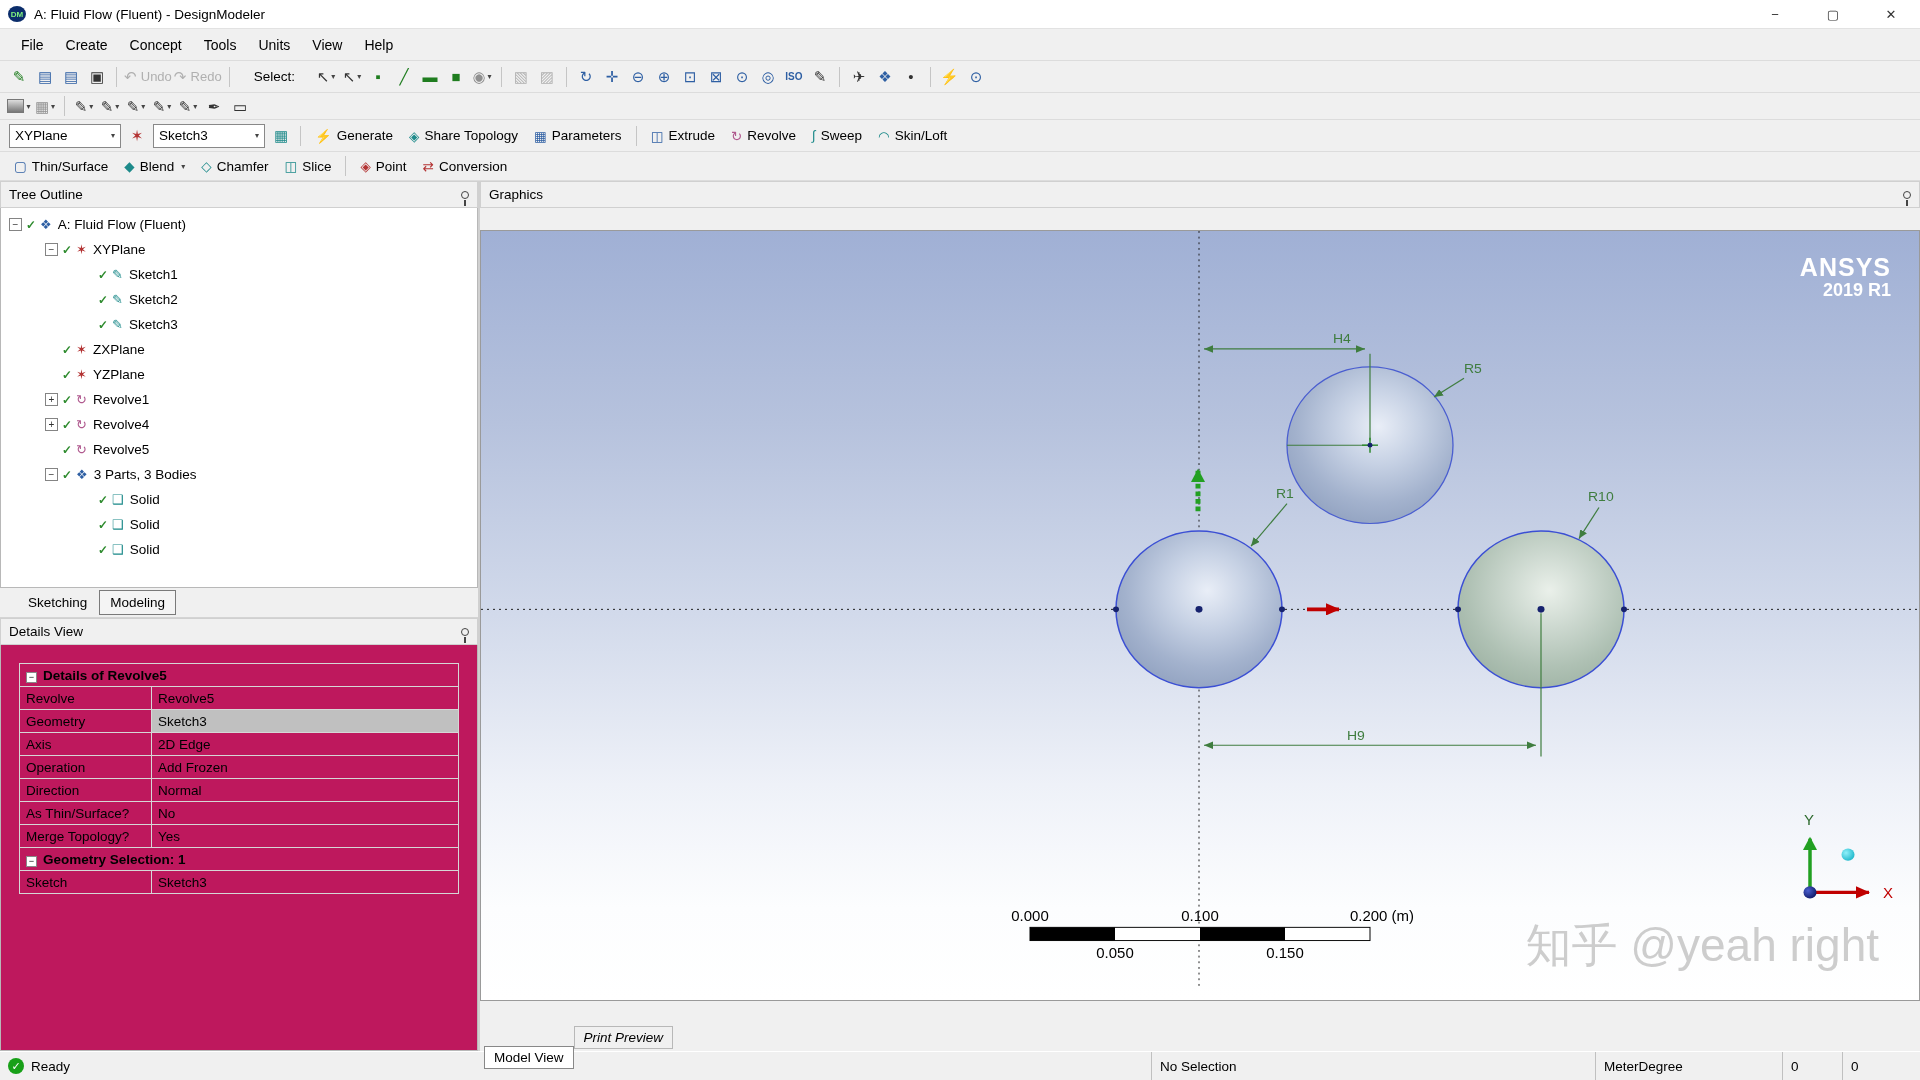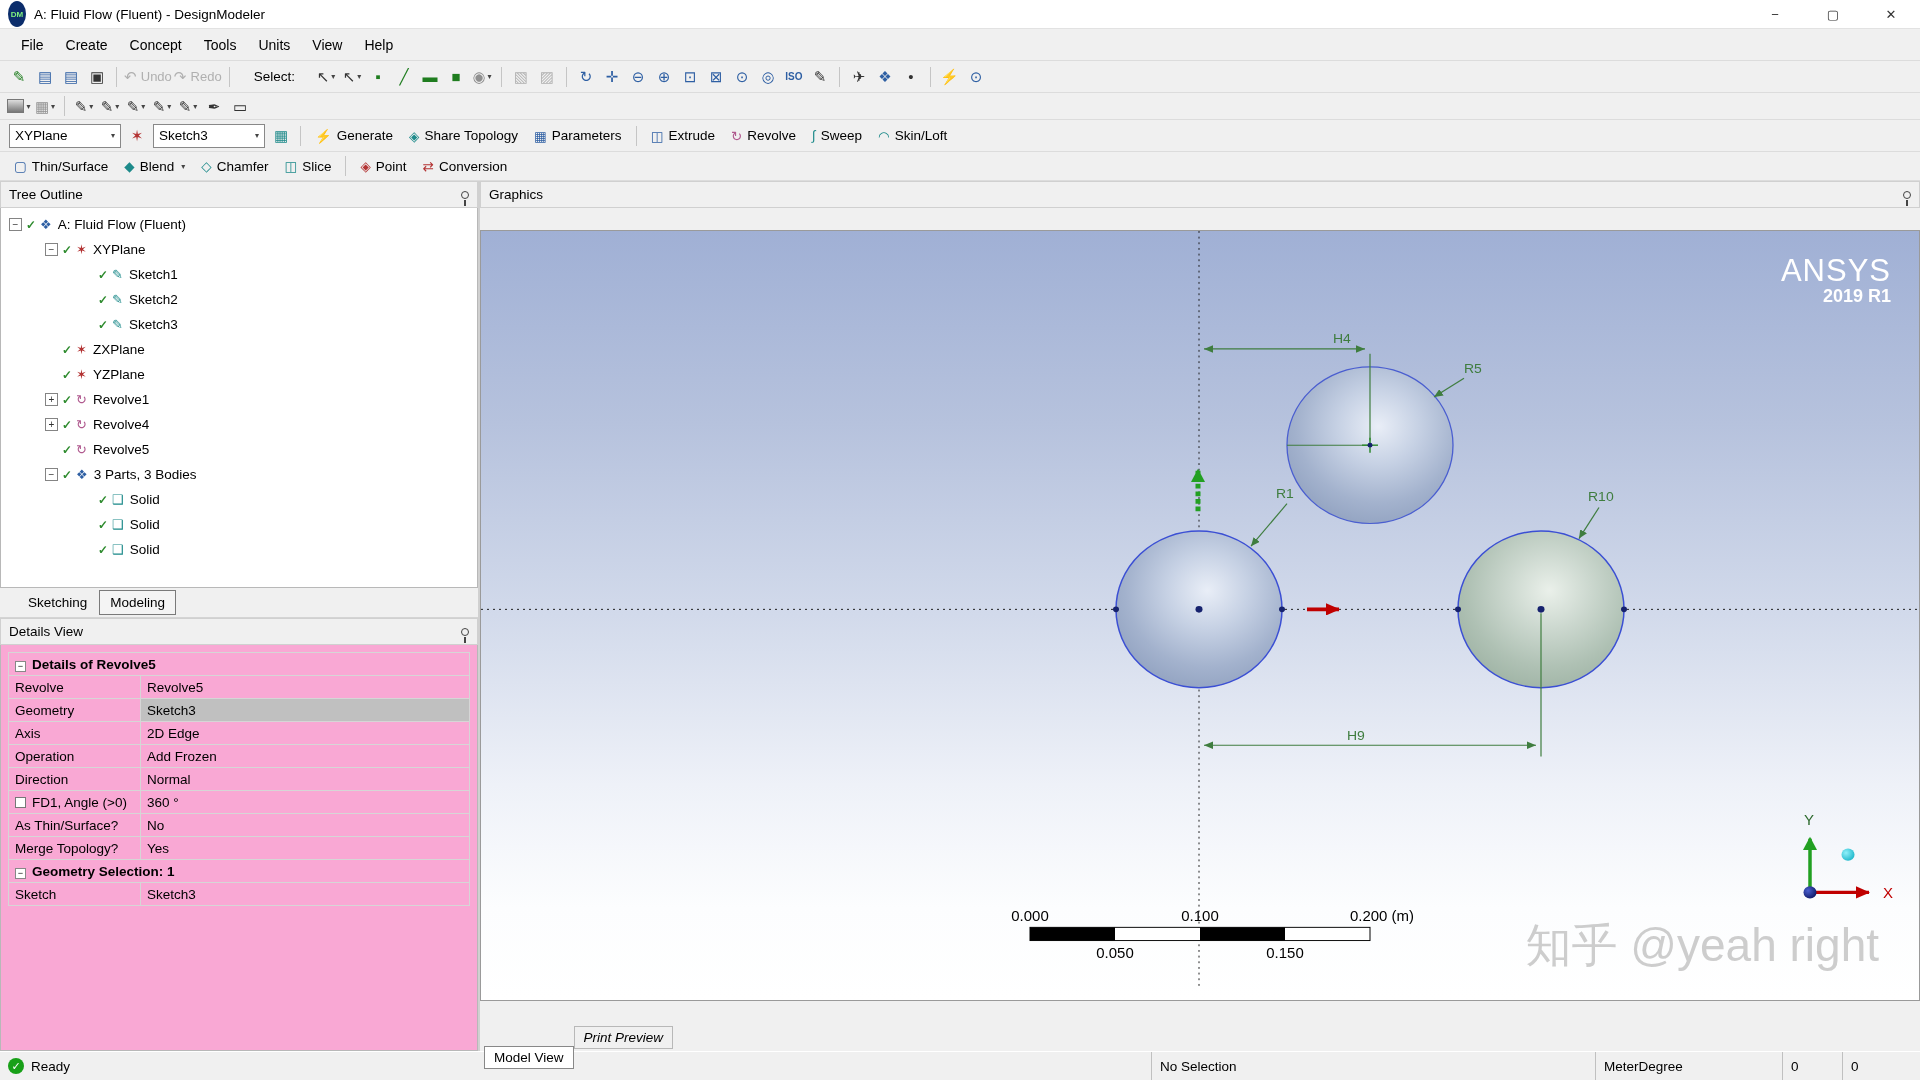--- a/index.html
+++ b/index.html
@@ -8,7 +8,7 @@
 
   
   .titlebar { height:29px; background:#fff; display:flex; align-items:center; padding-left:8px; gap:8px; border-bottom:1px solid #e2e2e2; }
-  .app-ico { width:18px; height:26px; border-radius:50%; background:#0b2d6b; color:#7ef07e; font-size:8px; font-weight:bold; display:flex; align-items:center; justify-content:center; flex:none; }
+  .app-ico { width:18px; height:16px; border-radius:50%; background:#0b2d6b; color:#7ef07e; font-size:8px; font-weight:bold; display:flex; align-items:center; justify-content:center; flex:none; }
   .win-controls { margin-left:auto; display:flex; height:100%; }
   .win-btn { width:58px; display:flex; align-items:center; justify-content:center; font-size:13px; color:#333; }
 

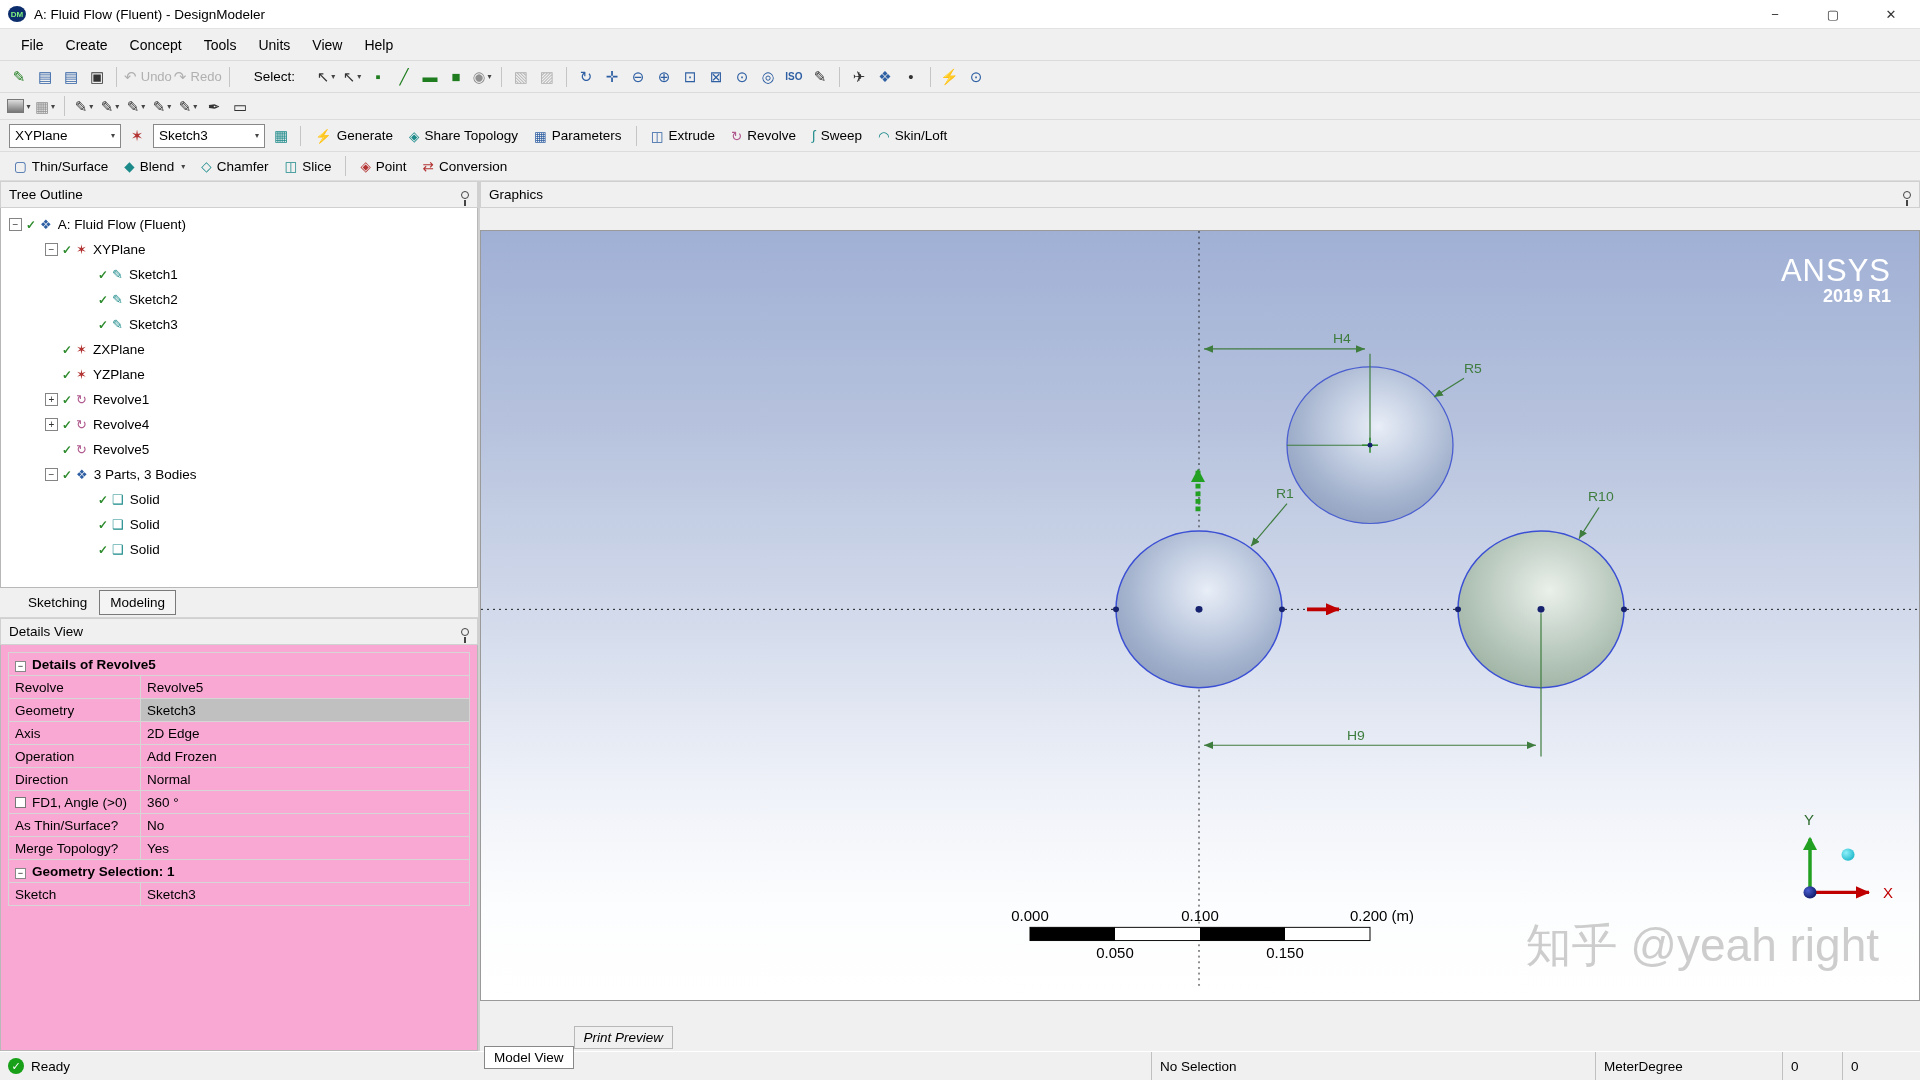--- a/index.html
+++ b/index.html
@@ -70,7 +70,7 @@
   .dim-txt { font-size:14px; fill:#3f7d3f; }
   .ruler-txt { font-size:15px; fill:#000; }
   .ansys-logo { position:absolute; top:24px; right:28px; text-align:right; color:#fff; }
-  .ansys-logo .a1 { font-size:31px; font-weight:normal; letter-spacing:1px; line-height:1; }
+  .ansys-logo .a1 { font-size:25px; font-weight:bold; letter-spacing:1px; line-height:1; }
   .ansys-logo .a2 { font-size:18px; font-weight:bold; }
   .watermark { position:absolute; bottom:23px; right:40px; font-size:46px; color:#c9c9c9; opacity:.92; white-space:nowrap; }
 

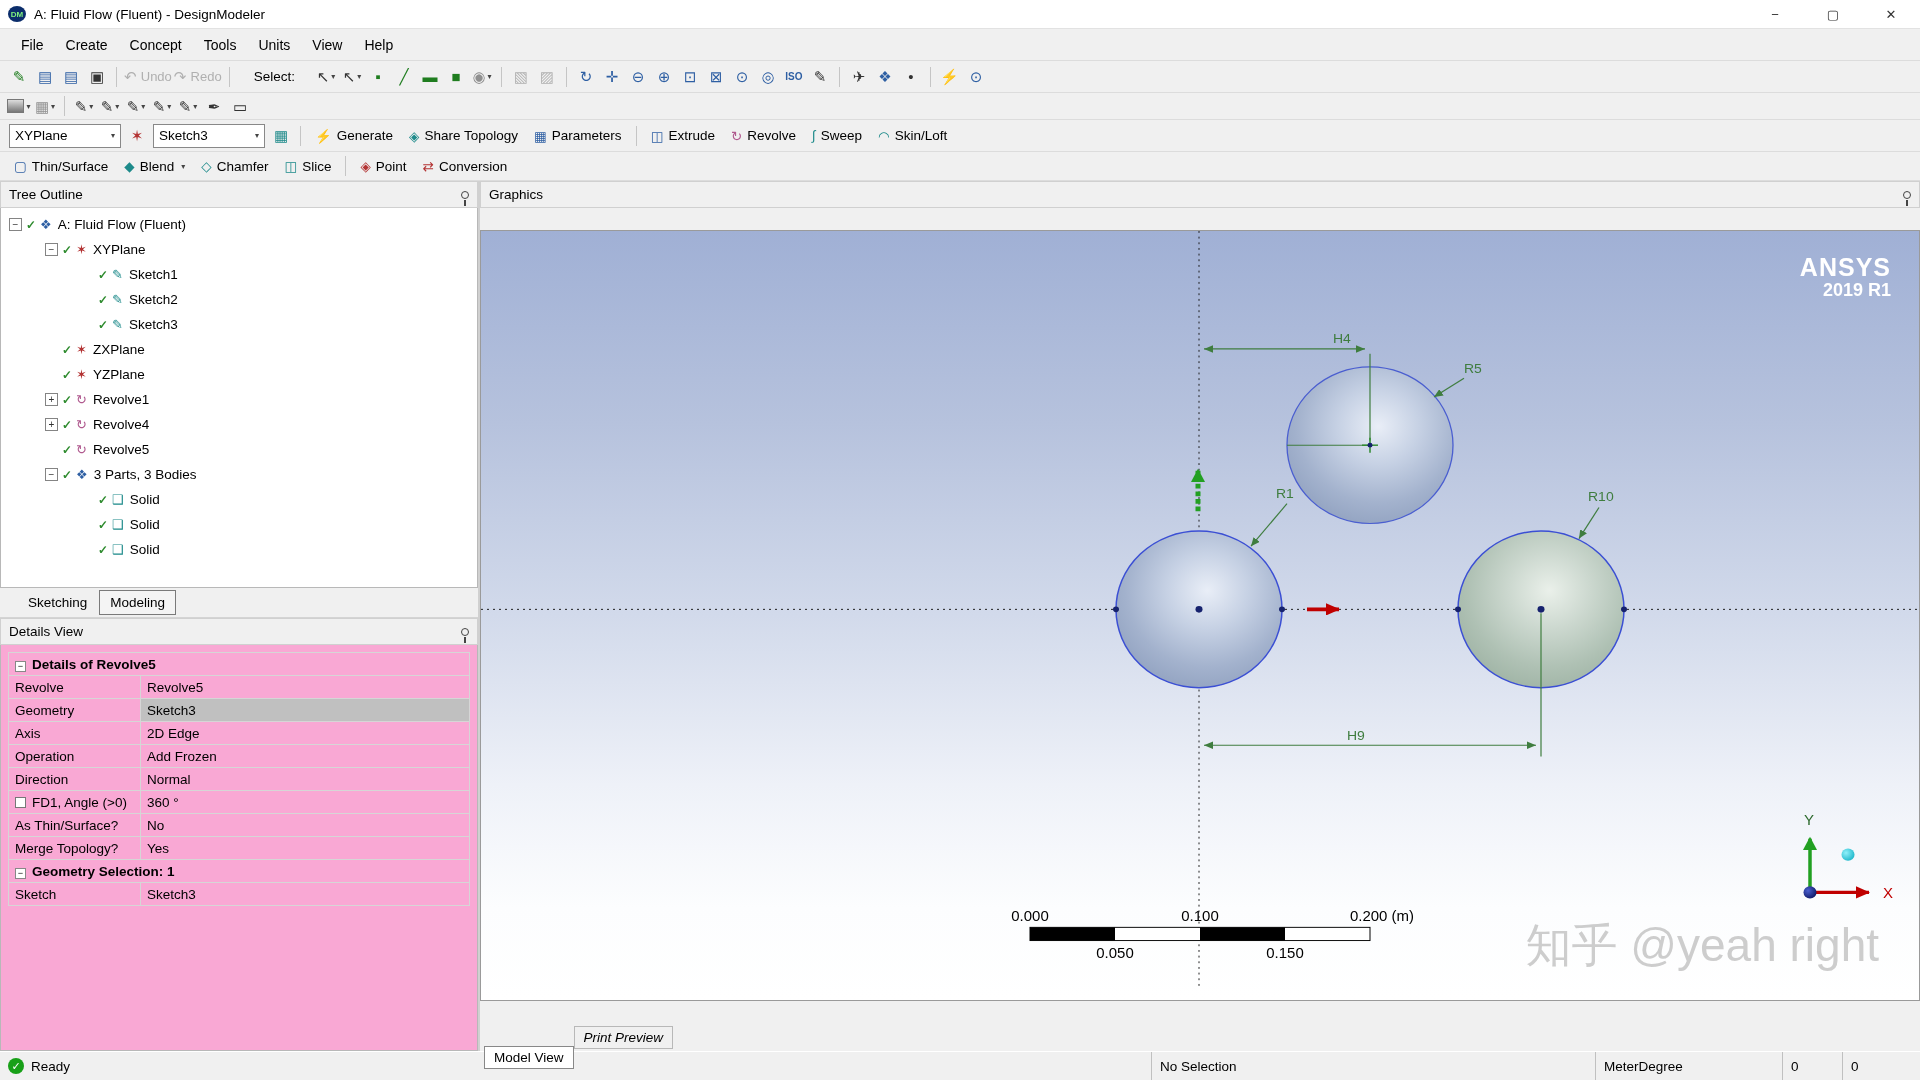--- a/index.html
+++ b/index.html
@@ -51,7 +51,7 @@
   .ttab { padding:4px 10px; margin-right:2px; }
   .ttab.active { border:1px solid #7a7a7a; background:#f4f4f4; }
 
-  .details-content { flex:1; background:#f9a8d4; border:1px solid #b8b8b8; border-top:none; padding:7px; }
+  .details-content { flex:1; background:#be185d; border:1px solid #b8b8b8; border-top:none; padding:18px; }
   .dt-table { width:100%; border-collapse:collapse; border:1px solid #a8a8a8; }
   .dt-table td { border:1px solid #d6d6d6; height:23px; padding:1px 6px; }
   .dt-label { width:132px; }

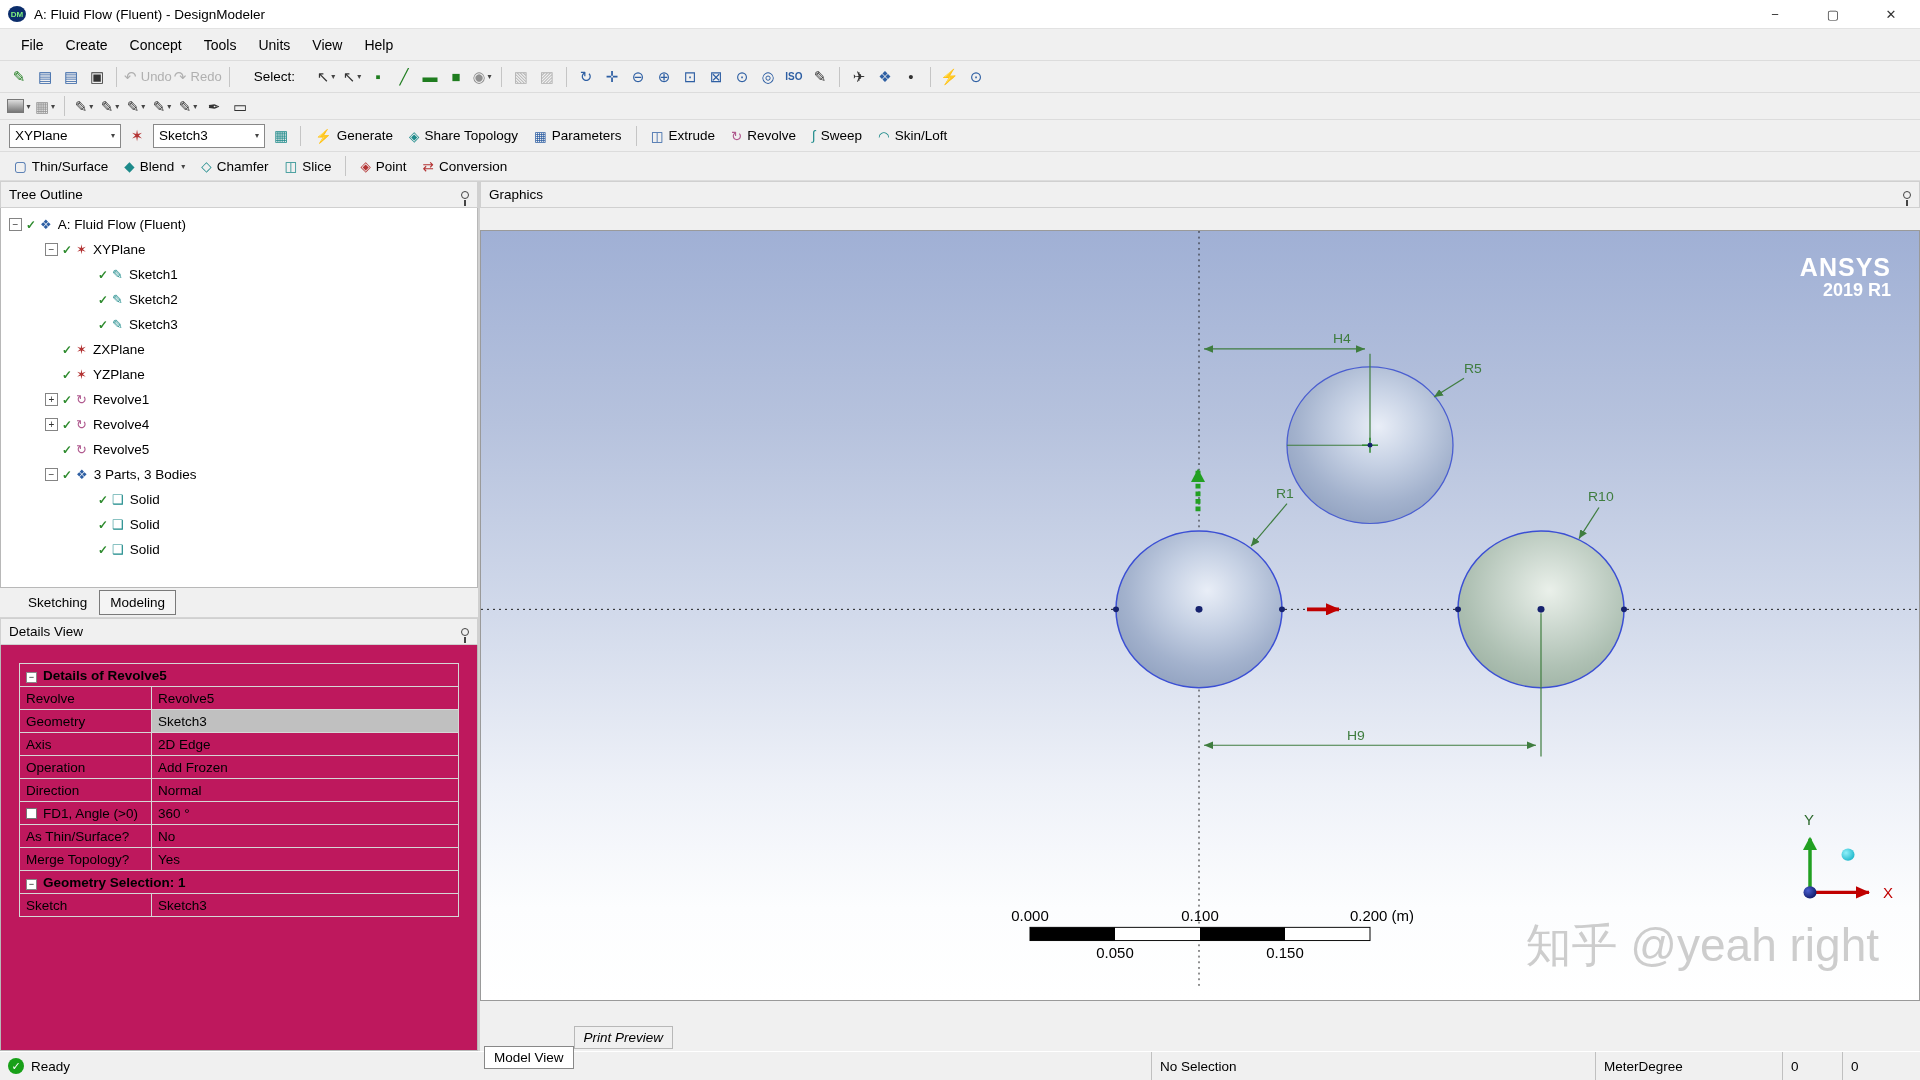--- a/index.html
+++ b/index.html
@@ -452,10 +452,6 @@
         <tr>
           <td class="dt-label">Direction</td>
           <td>Normal</td>
-        </tr>
-        <tr>
-          <td class="dt-label"><span class="cb"></span><span>FD1, Angle (&gt;0)</span></td>
-          <td>360 °</td>
         </tr>
         <tr>
           <td class="dt-label">As Thin/Surface?</td>

